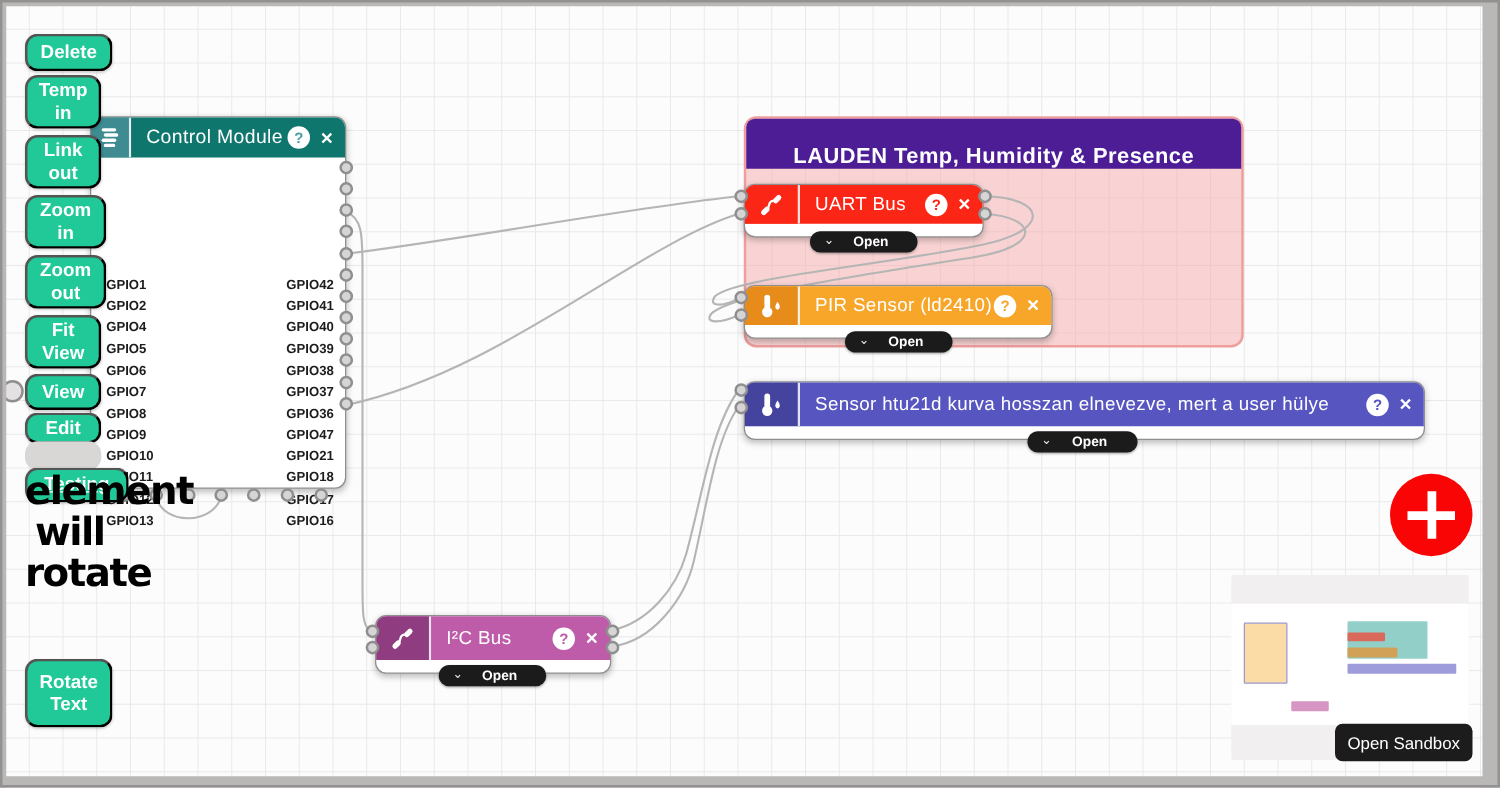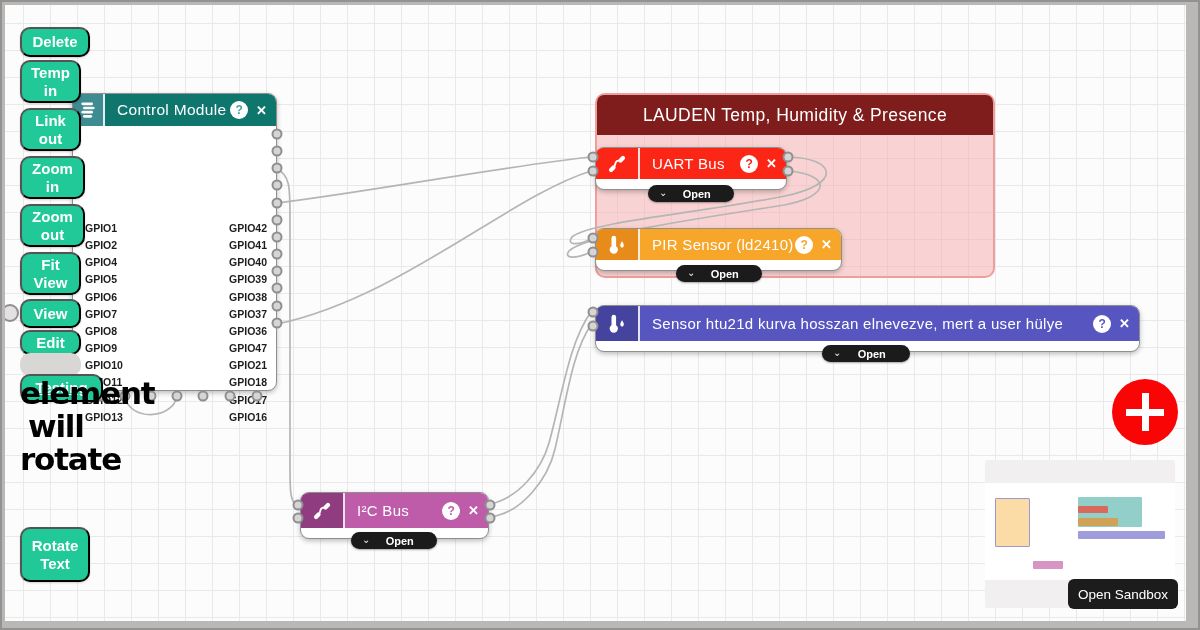--- a/index.html
+++ b/index.html
@@ -64,9 +64,9 @@
   .group{position:absolute;left:595px;top:93px;width:400px;height:185px;z-index:1;
     border:2px solid #ef9e9e;border-radius:10px;background:rgba(246,176,176,.55);
     box-sizing:border-box;}
-  .group-header{height:40px;background:#7f1d1d;border-radius:7px 7px 0 0;color:#fff;
-    display:flex;align-items:center;justify-content:center;font-size:17.5px;
-    font-weight:400;letter-spacing:.4px;}
+  .group-header{height:40px;background:#4c1d95;border-radius:7px 7px 0 0;color:#fff;
+    display:flex;align-items:flex-end;justify-content:center;font-size:17.5px;
+    font-weight:700;letter-spacing:.4px;}
 
   svg.wires{position:absolute;inset:0;z-index:2;pointer-events:none;}
 

